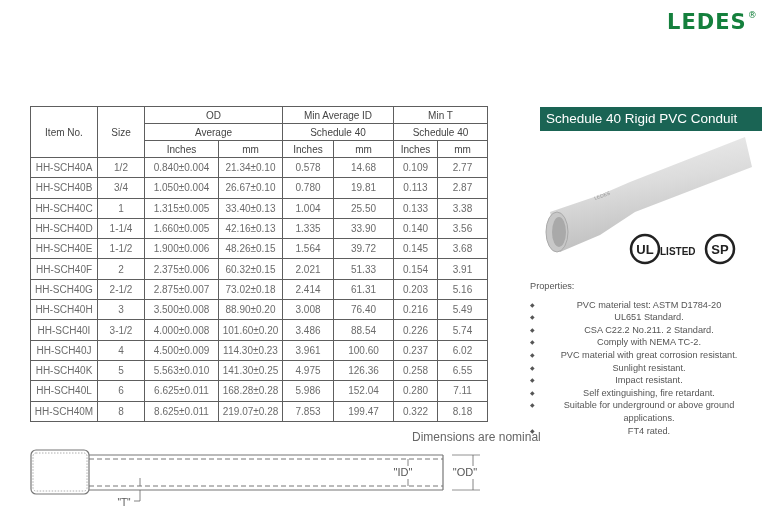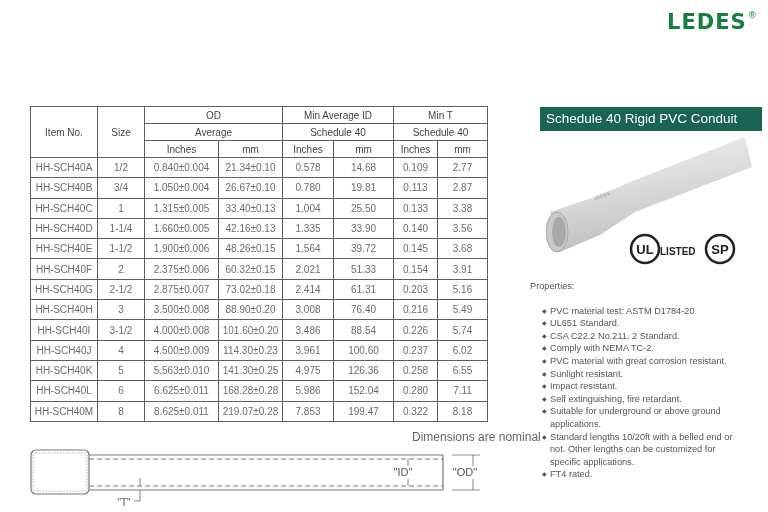--- a/index.html
+++ b/index.html
@@ -40,7 +40,7 @@
 
   .props { position:absolute; left:530px; top:280px; font-size:9.2px; color:#555; line-height:12.6px; width:230px; }
   .props .title { color:#555; margin-bottom:6px; }
-  .props ul { list-style:none; margin:12px; padding:0; }
+  .props ul { list-style:none; margin:0; padding:0;text-align:center; }
   .props li { position:relative; padding-left:8px; }
   .props li .b { position:absolute; left:0; top:0; }
 </style>

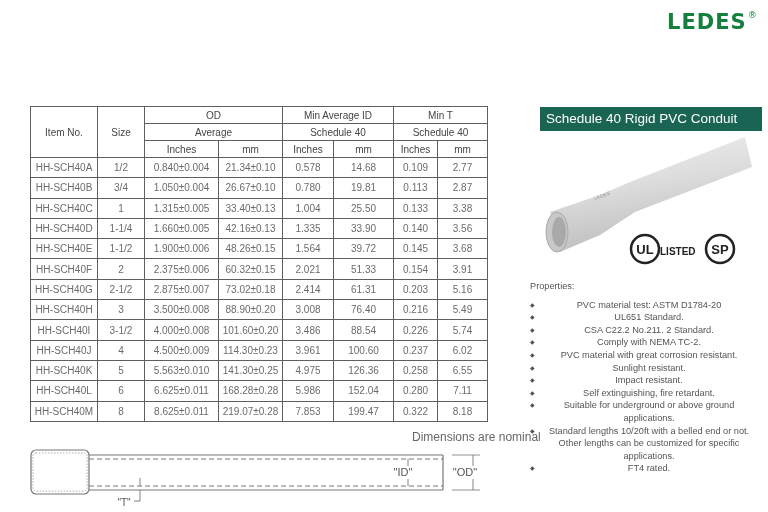--- a/index.html
+++ b/index.html
@@ -280,7 +280,6 @@
       <li><span class="b" style="font-size: 6px;">◆</span><span>Impact resistant.</span></li>
       <li><span class="b" style="font-size: 6px;">◆</span><span>Self extinguishing, fire retardant.</span></li>
       <li><span class="b" style="font-size: 6px;">◆</span><span>Suitable for underground or above ground applications.</span></li>
-      <li><span class="b" style="font-size: 6px;">◆</span><span>Standard lengths 10/20ft with a belled end or not. Other lengths can  be customized for specific applications.</span></li>
       <li><span class="b" style="font-size: 6px;">◆</span><span>FT4 rated.</span></li>
     </ul>
 </div>

